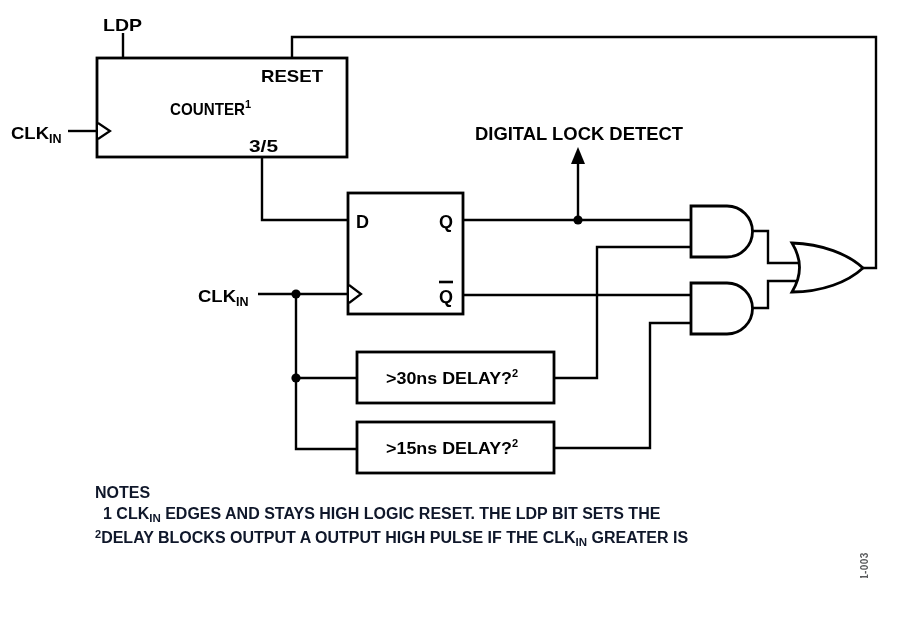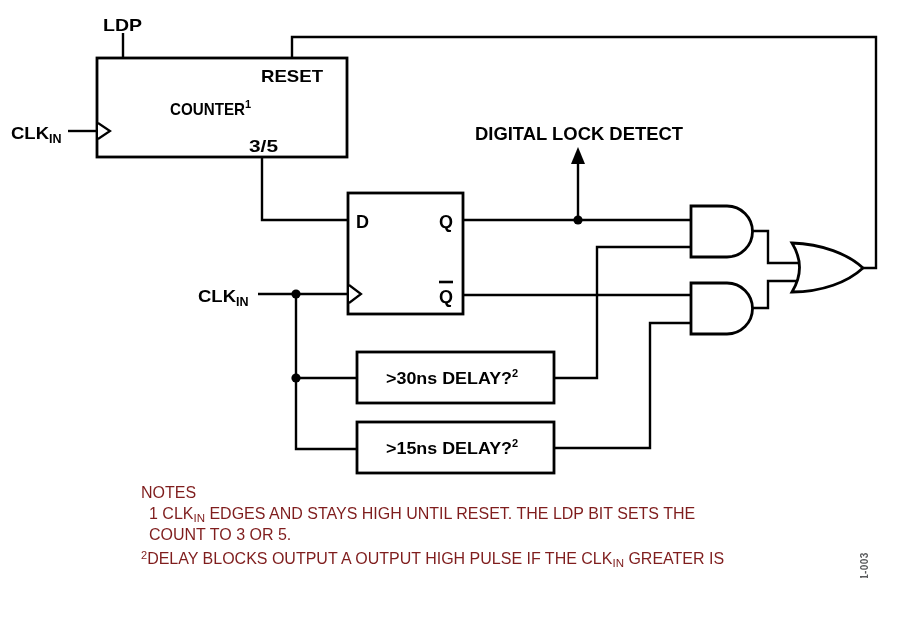--- a/index.html
+++ b/index.html
@@ -15,8 +15,8 @@
   .partnum { font-family:"Liberation Sans", sans-serif; font-weight:bold; font-size:10px;
              fill:#58595b; letter-spacing:0.4px; }
   .notes {
-    position:absolute; left:95px; top:482px; color:#7f1d1d;
-    font-weight:normal; font-size:16px; line-height:21px; white-space:nowrap;margin-left:46px;
+    position:absolute; left:95px; top:482px; color:#0f172a;
+    font-weight:bold; font-size:16px; line-height:21px; white-space:nowrap;
   }
   .note-line { height:21px; }
   .note-indent { padding-left:8px; }

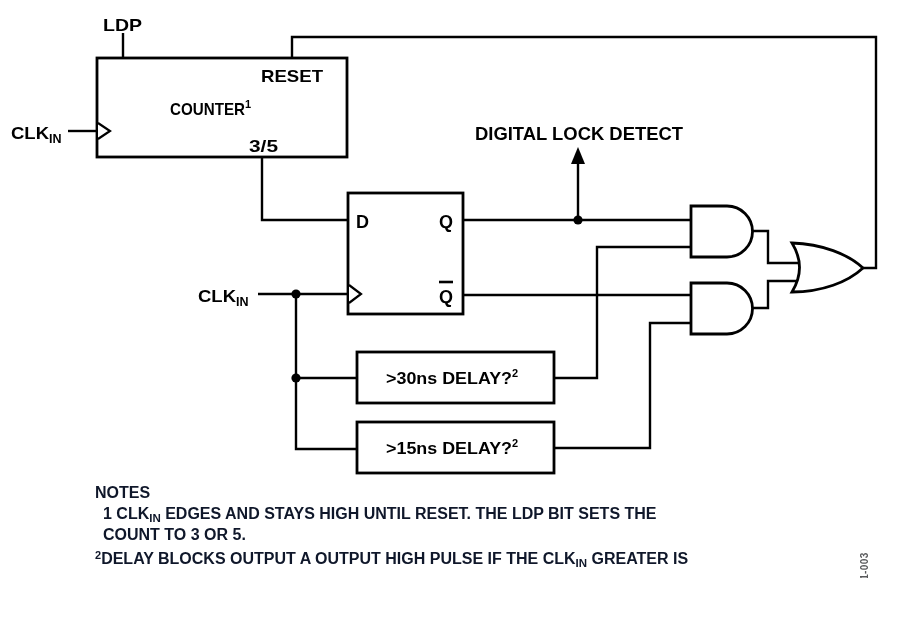--- a/index.html
+++ b/index.html
@@ -93,7 +93,7 @@
 
   <div class="notes">
     <div class="note-line">NOTES</div>
-    <div class="note-line note-indent"><span>1 CLK</span><span class="nsub">IN</span><span> EDGES AND STAYS HIGH UNTIL RESET. THE LDP BIT SETS THE</span></div>
+    <div class="note-line note-indent"><span>1 CLK</span><span class="nsub">IN</span><span> EDGES AND STAYS HIGH LOGIC RESET. THE LDP BIT SETS THE</span></div>
     <div class="note-line note-indent">COUNT TO 3 OR 5.</div>
     <div class="note-line"><span class="nsup">2</span><span>DELAY BLOCKS OUTPUT A OUTPUT HIGH PULSE IF THE CLK</span><span class="nsub">IN</span><span> GREATER IS</span></div>
   </div>

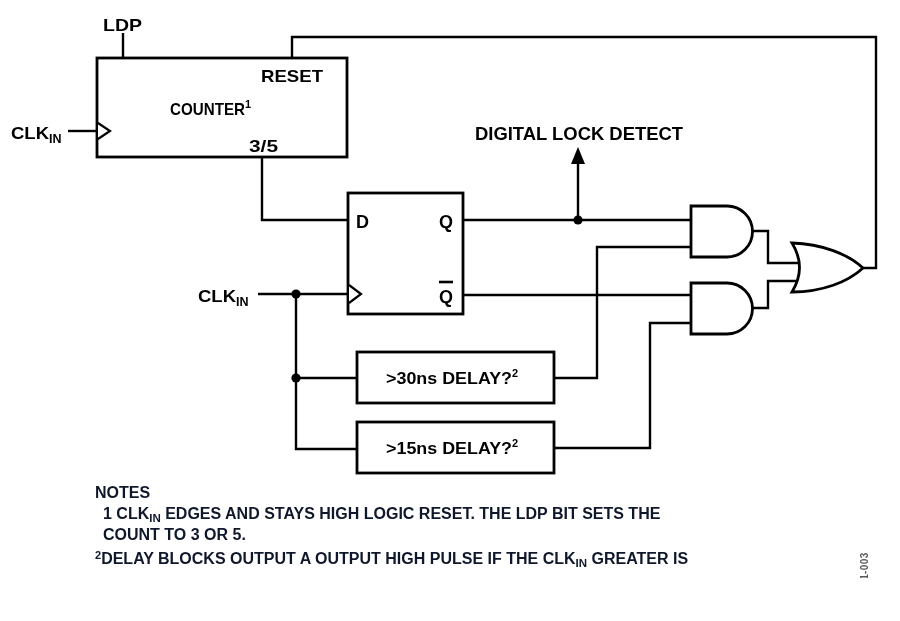--- a/index.html
+++ b/index.html
@@ -94,7 +94,6 @@
   <div class="notes">
     <div class="note-line">NOTES</div>
     <div class="note-line note-indent"><span>1 CLK</span><span class="nsub">IN</span><span> EDGES AND STAYS HIGH LOGIC RESET. THE LDP BIT SETS THE</span></div>
-    <div class="note-line note-indent">COUNT TO 3 OR 5.</div>
     <div class="note-line"><span class="nsup">2</span><span>DELAY BLOCKS OUTPUT A OUTPUT HIGH PULSE IF THE CLK</span><span class="nsub">IN</span><span> GREATER IS</span></div>
   </div>
 

